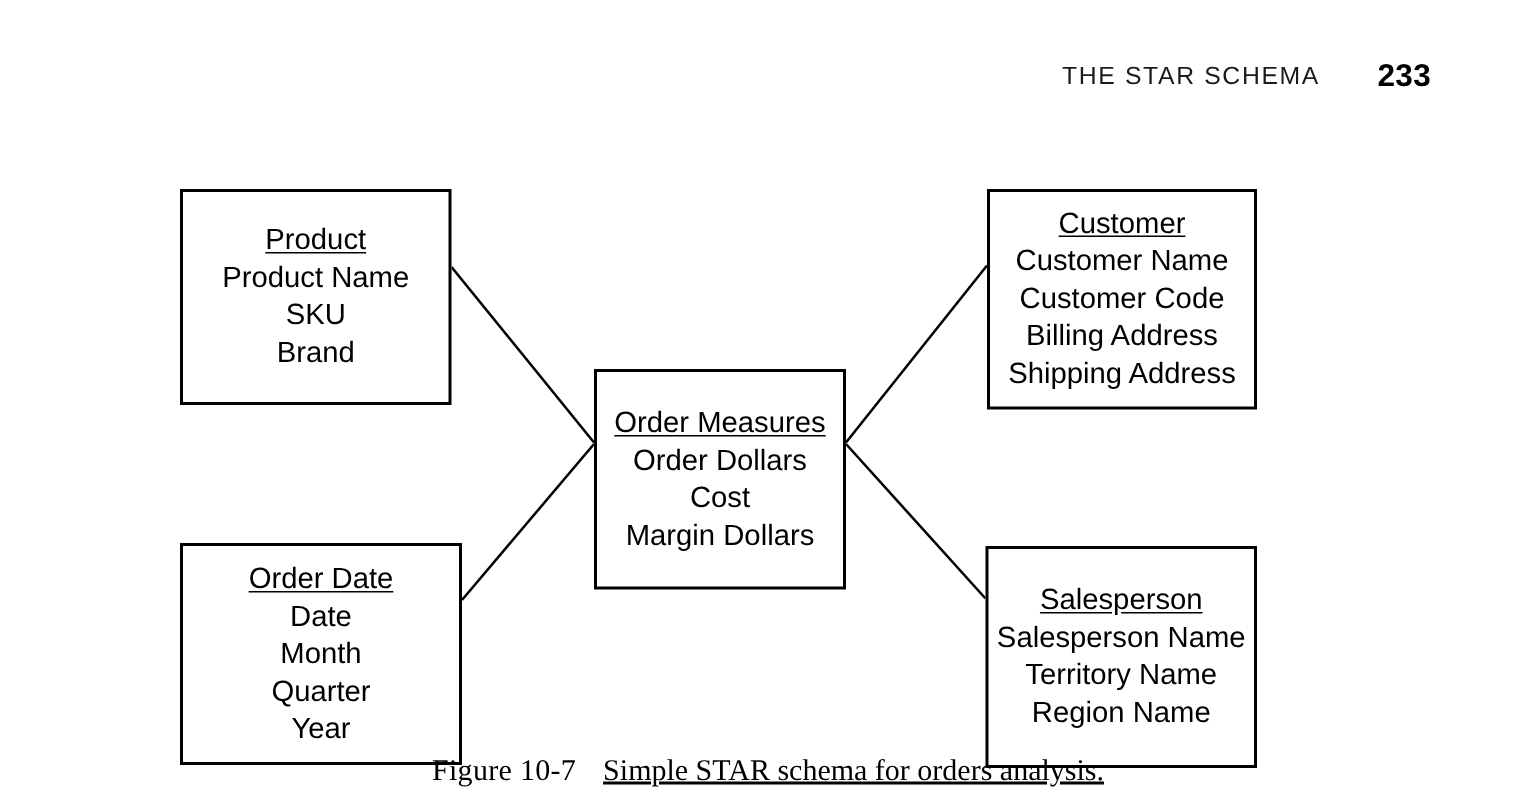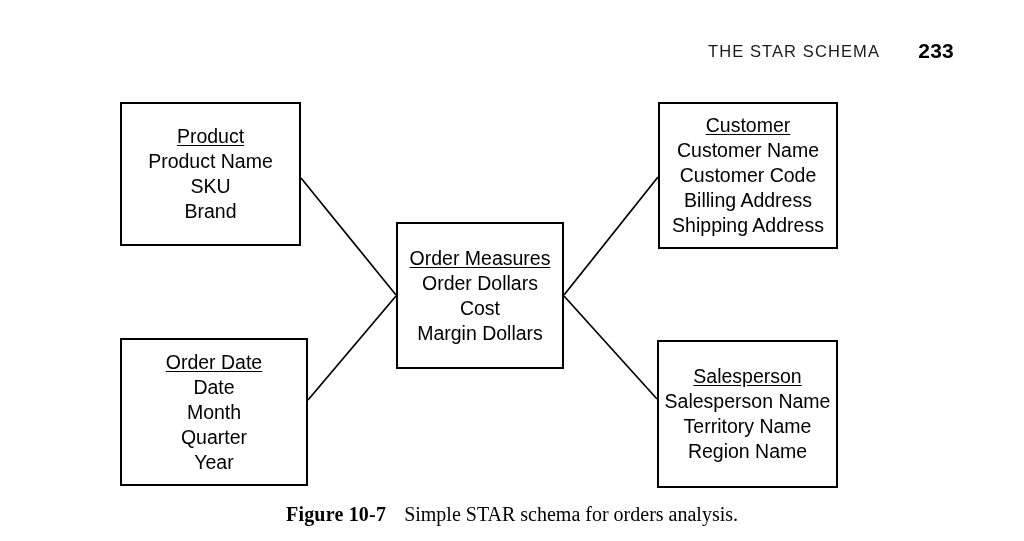--- a/index.html
+++ b/index.html
@@ -77,6 +77,7 @@
     align-items: center;
     justify-content: center;
     text-align: center;
+    margin-top: 24px;
   }
   .entity-title {
     font-family: "Liberation Sans", sans-serif;

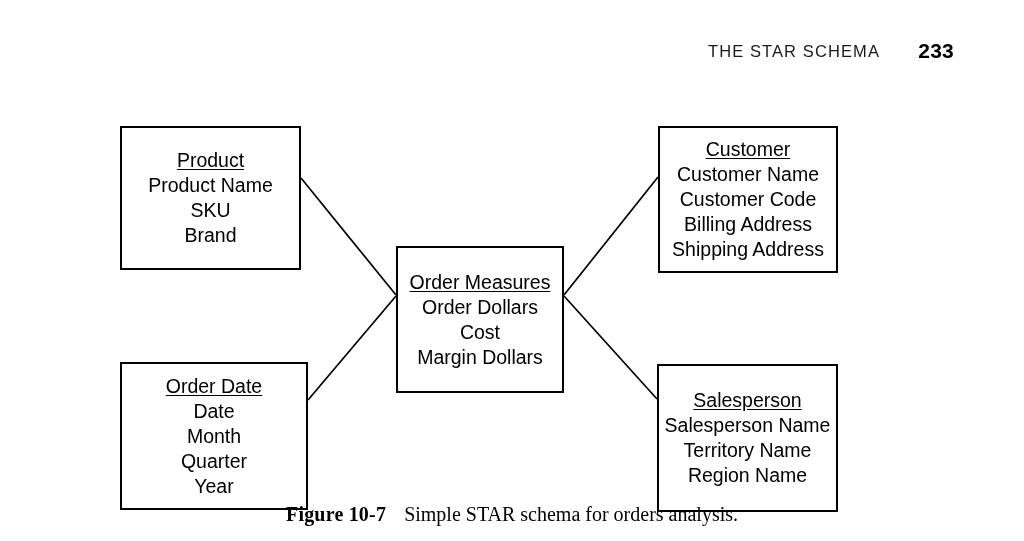--- a/index.html
+++ b/index.html
@@ -118,7 +118,7 @@
     color: #000000;
   }
   .caption-label {
-    font-weight: bold;
+    font-weight: normal;
     letter-spacing: 0.2px;
   }
   .caption-text {

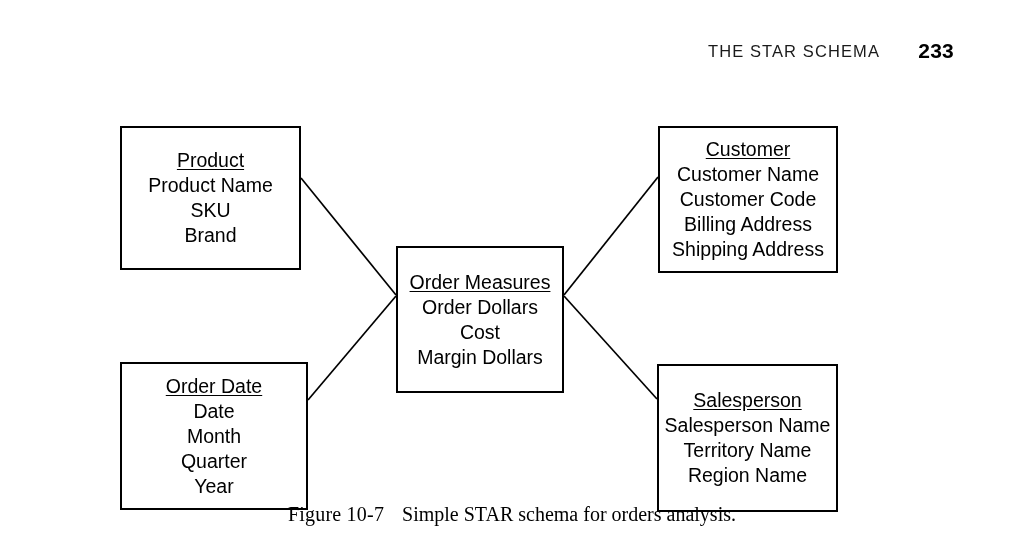--- a/index.html
+++ b/index.html
@@ -123,6 +123,7 @@
   }
   .caption-text {
     margin-left: 18px;
+    text-decoration: underline;
   }
 </style>
 </head>

